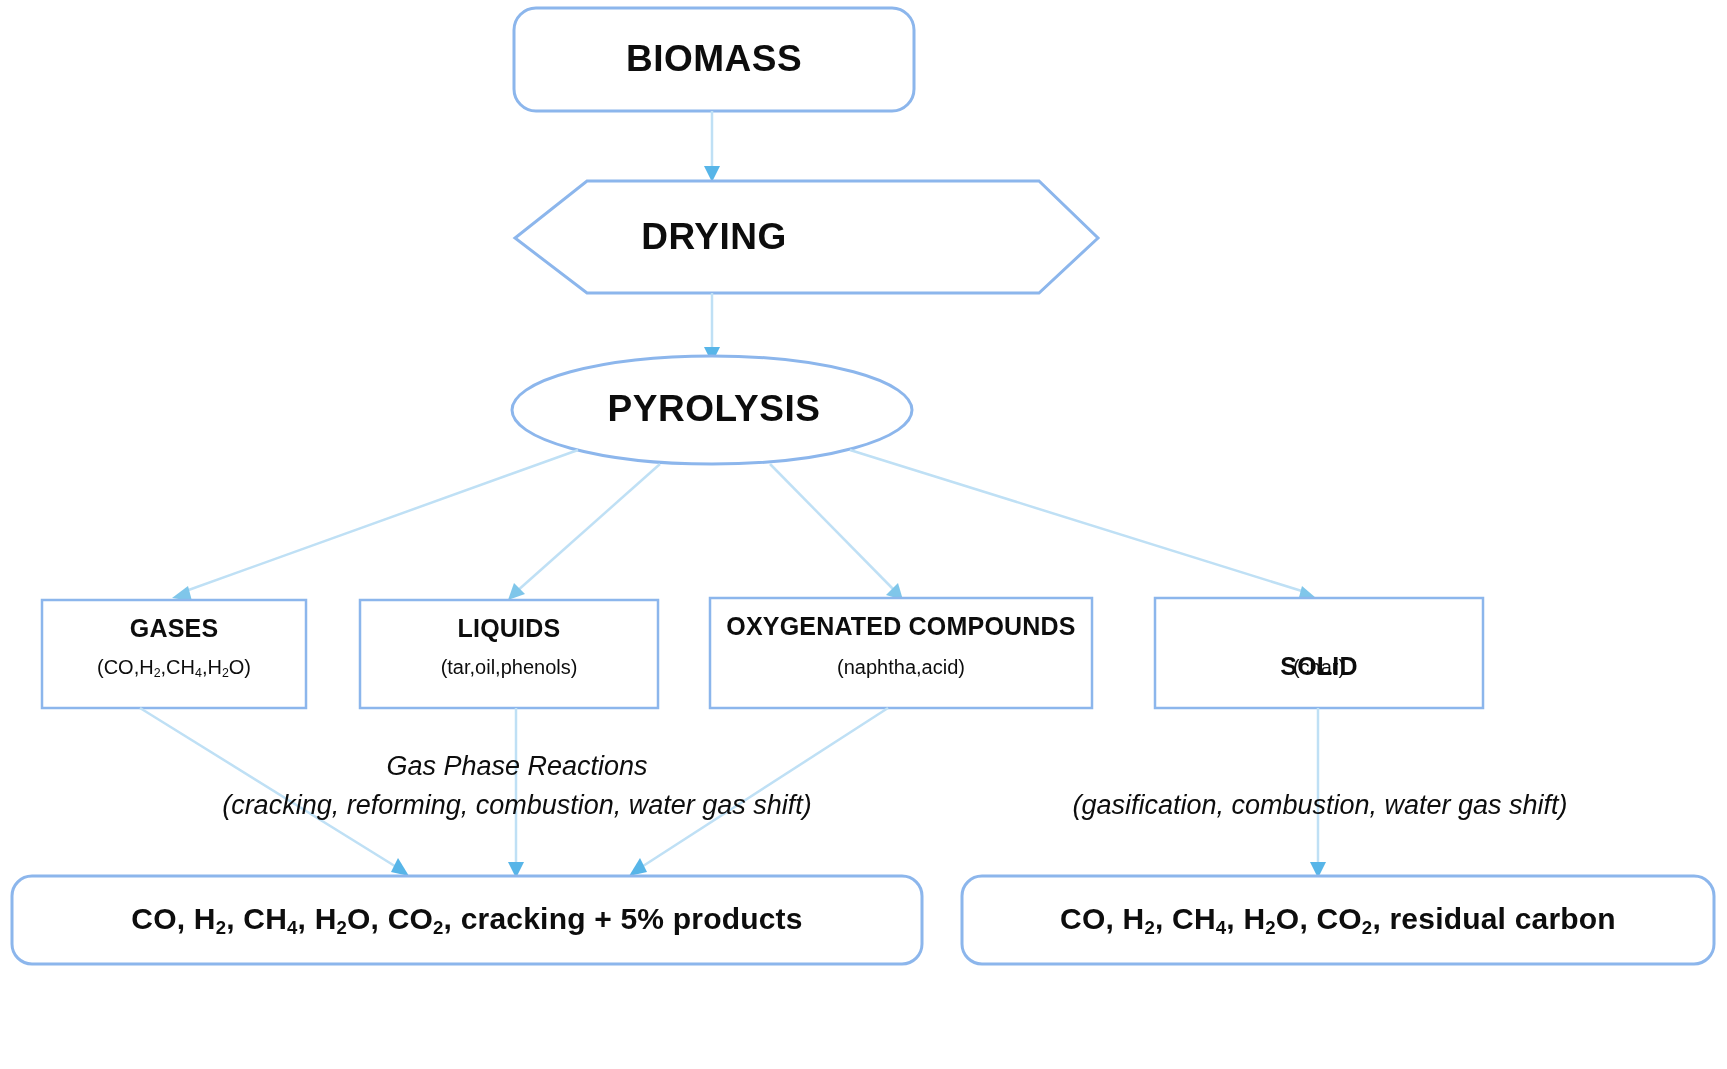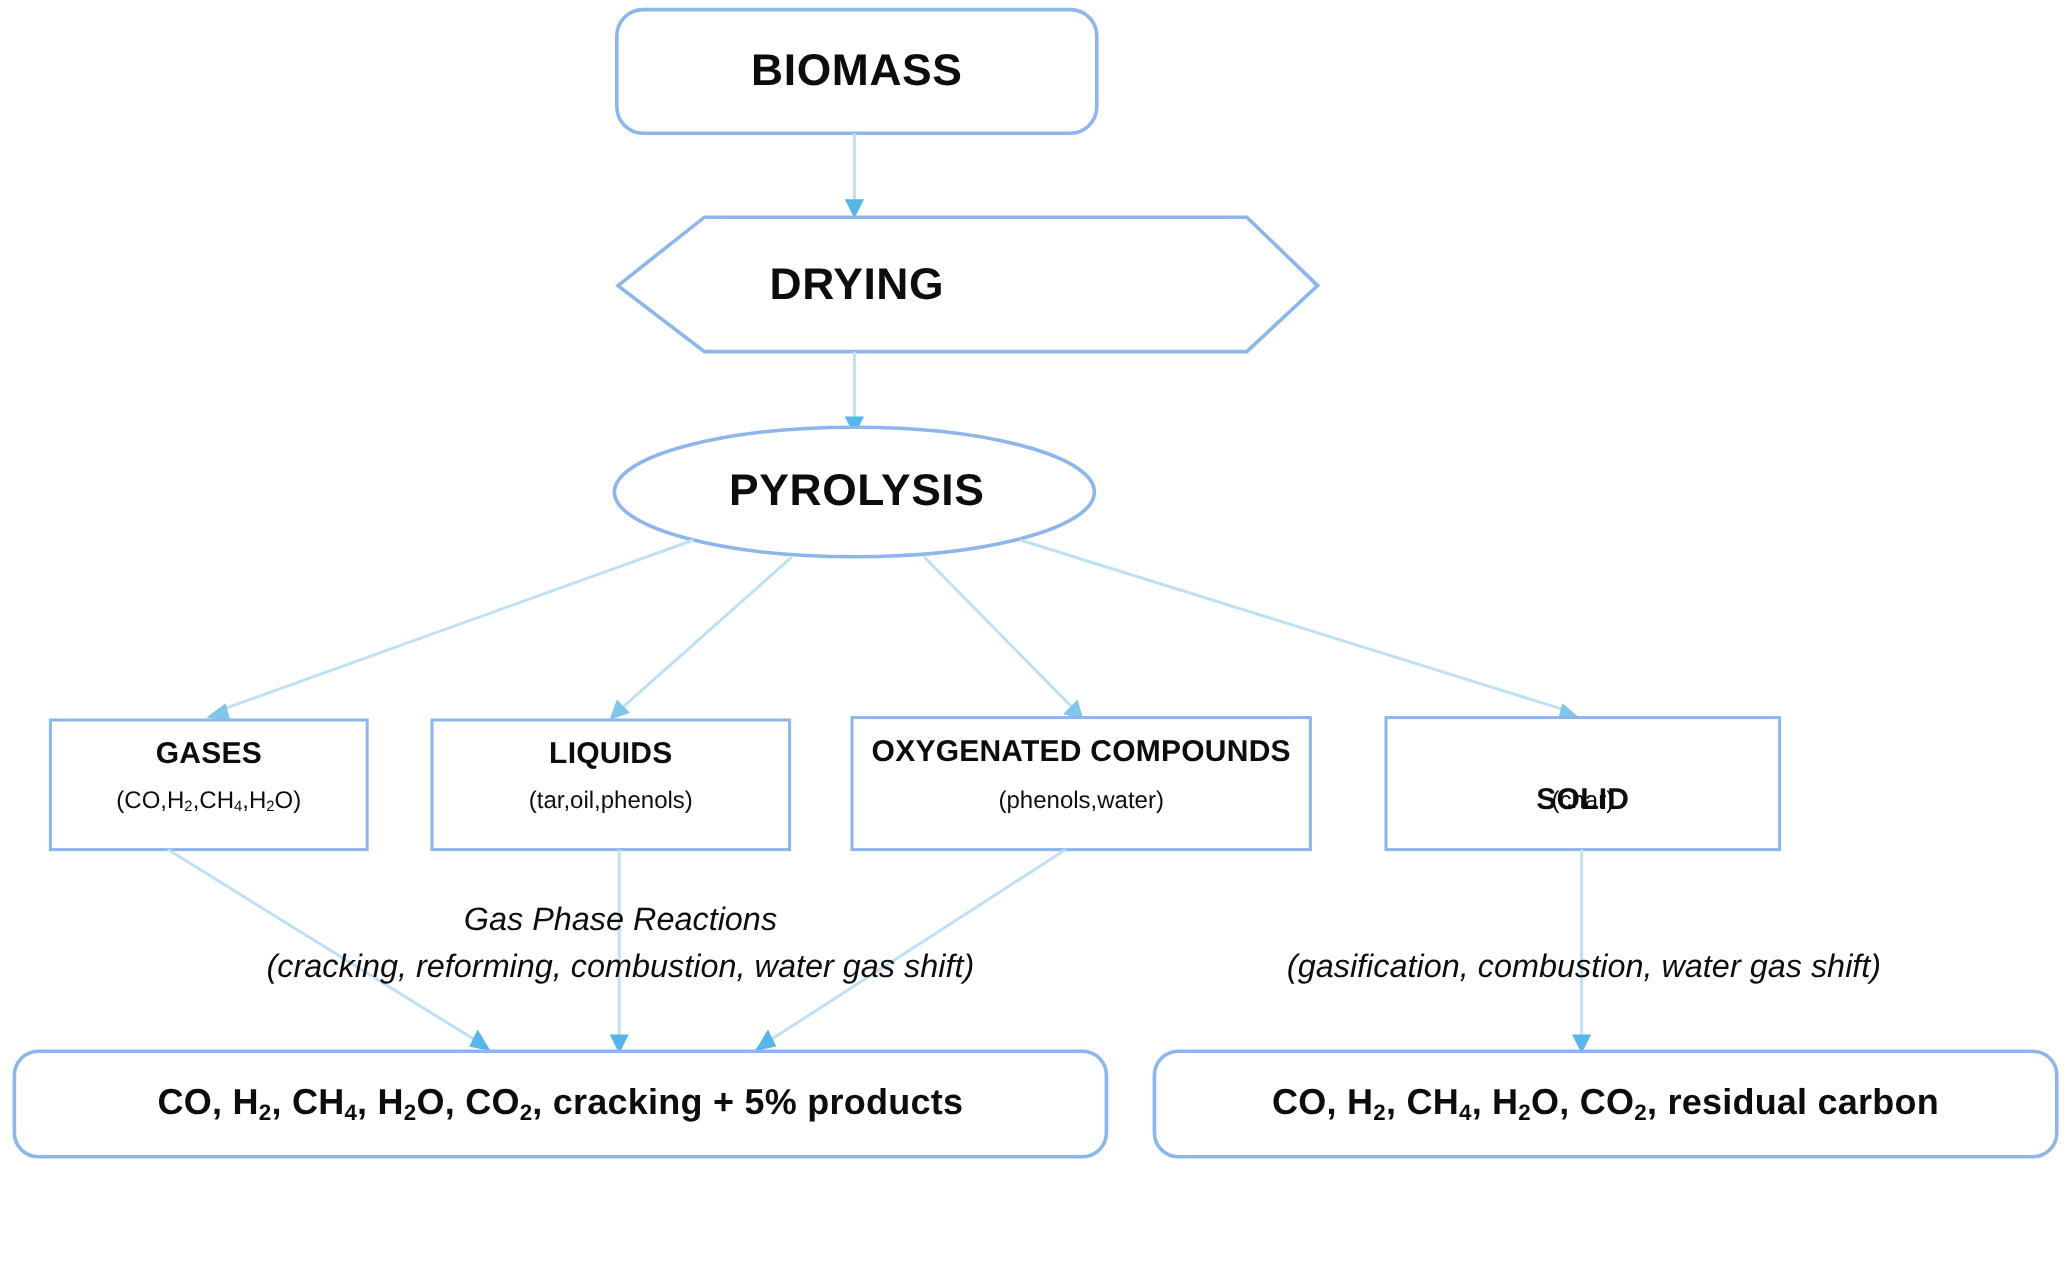--- a/index.html
+++ b/index.html
@@ -170,7 +170,7 @@
   <div class="lbl node-sub centered" style="left:509px; top:657px;">(tar,oil,phenols)</div>
 
   <div class="lbl node-title centered" style="left:901px; top:613px;text-align:right;">OXYGENATED COMPOUNDS</div>
-  <div class="lbl node-sub centered" style="left:901px; top:657px;">(phenols,water)</div>
+  <div class="lbl node-sub centered" style="left:901px; top:657px;">(naphtha,acid)</div>
 
   <div class="lbl node-title centered" style="left:1319px; top:613px;margin-top:40px;">SOLID</div>
   <div class="lbl node-sub centered" style="left:1319px; top:657px;">(char)</div>

